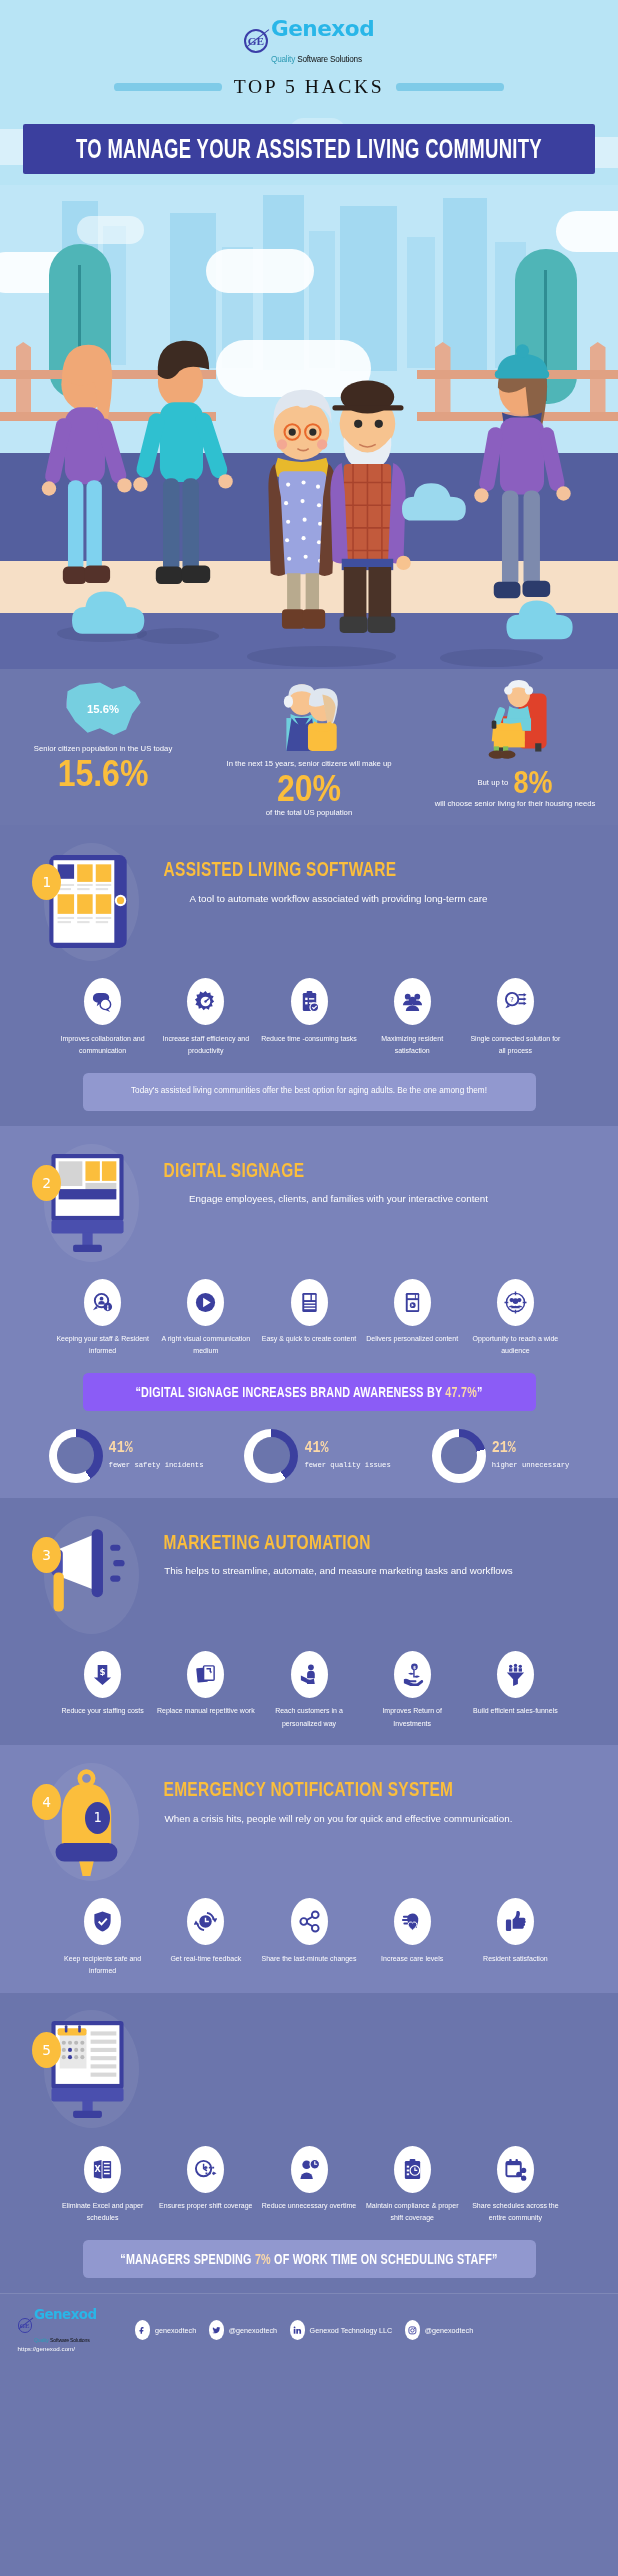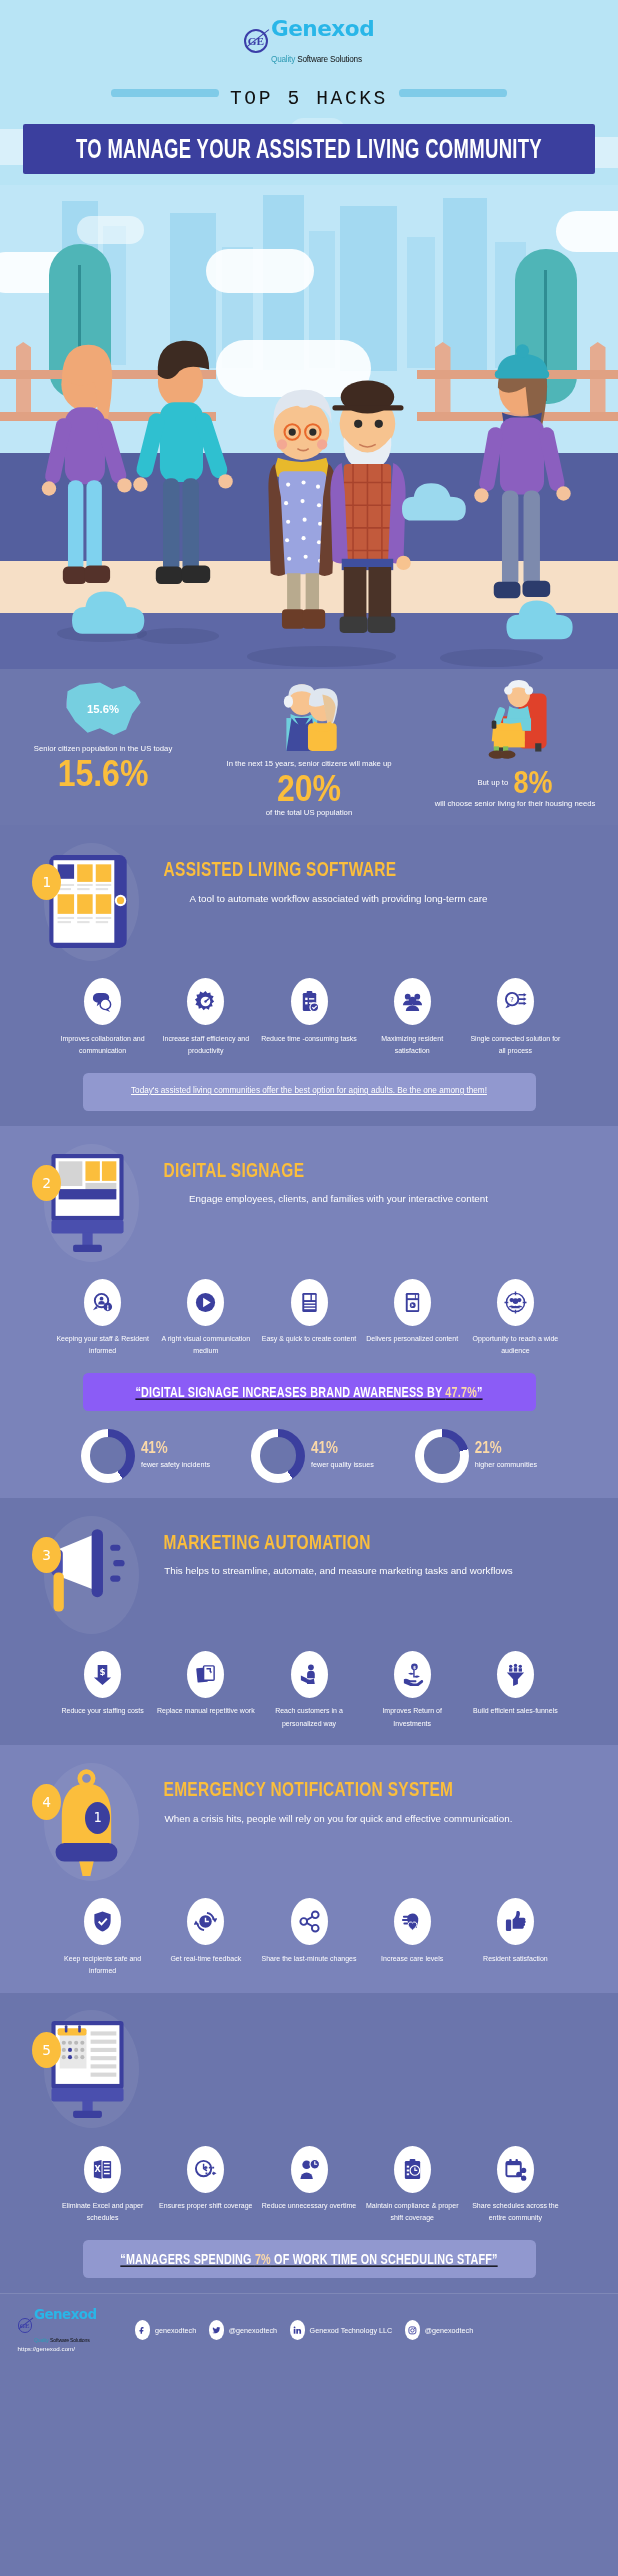--- a/index.html
+++ b/index.html
@@ -61,7 +61,7 @@
   .dash { width: 108px; height: 7.2px; background: #7fcbe8; border-radius: 3.6px; }
   .top5 {
     font-size: 19.6px; letter-spacing: 2.6px; color: #111;
-    font-family: Liberation Mono, monospace; font-weight: 300; margin-top: 12px;
+    font-family: Liberation Serif, serif; font-weight: 300;
   }
   .titlebar {
     position: absolute; top: 124px; left: 23px; right: 23px;

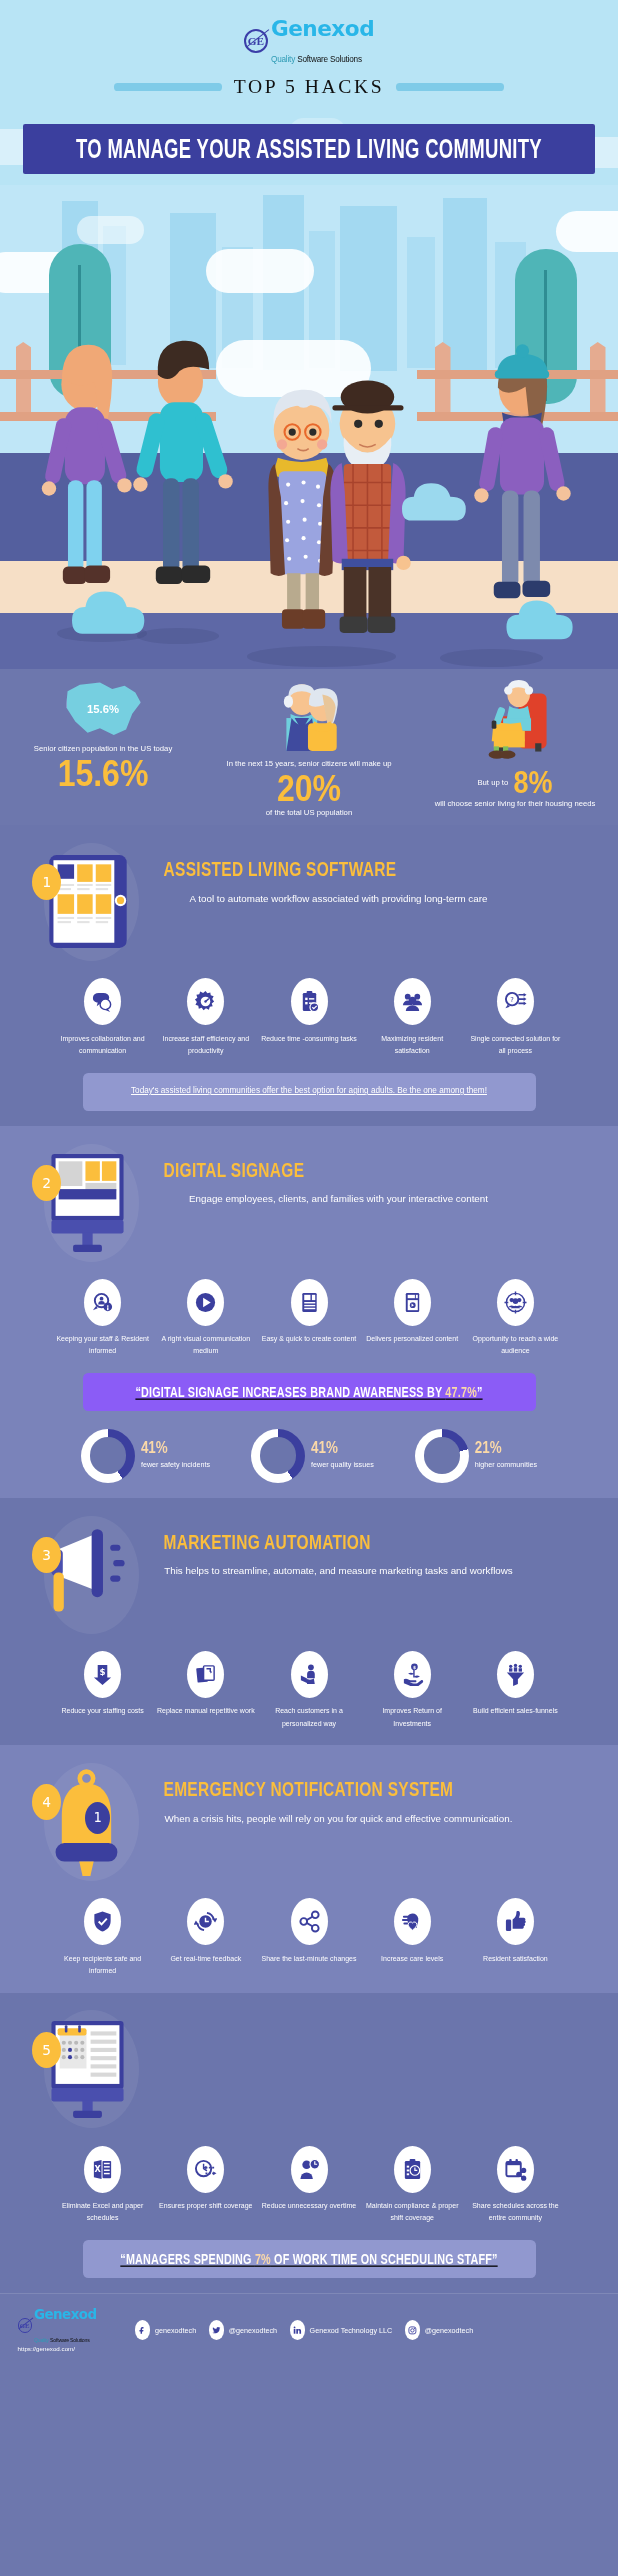--- a/index.html
+++ b/index.html
@@ -171,7 +171,7 @@
     margin: 15.5px auto 0 auto; width: 453px; min-height: 38px;
     background: #9198cf; border-radius: 5.2px;
     display: flex; flex-direction: column; align-items: center; justify-content: center;
-    padding: 8.2px 12.4px; text-align: center; text-decoration: underline;
+    padding: 8.2px 12.4px; text-align: center;
   }
   .quote-box.plainq { color: #fff; font-size: 8.2px; font-weight: 300; line-height: 1.8; }
   .quote-box.darkq { background: #8b5cf6; }

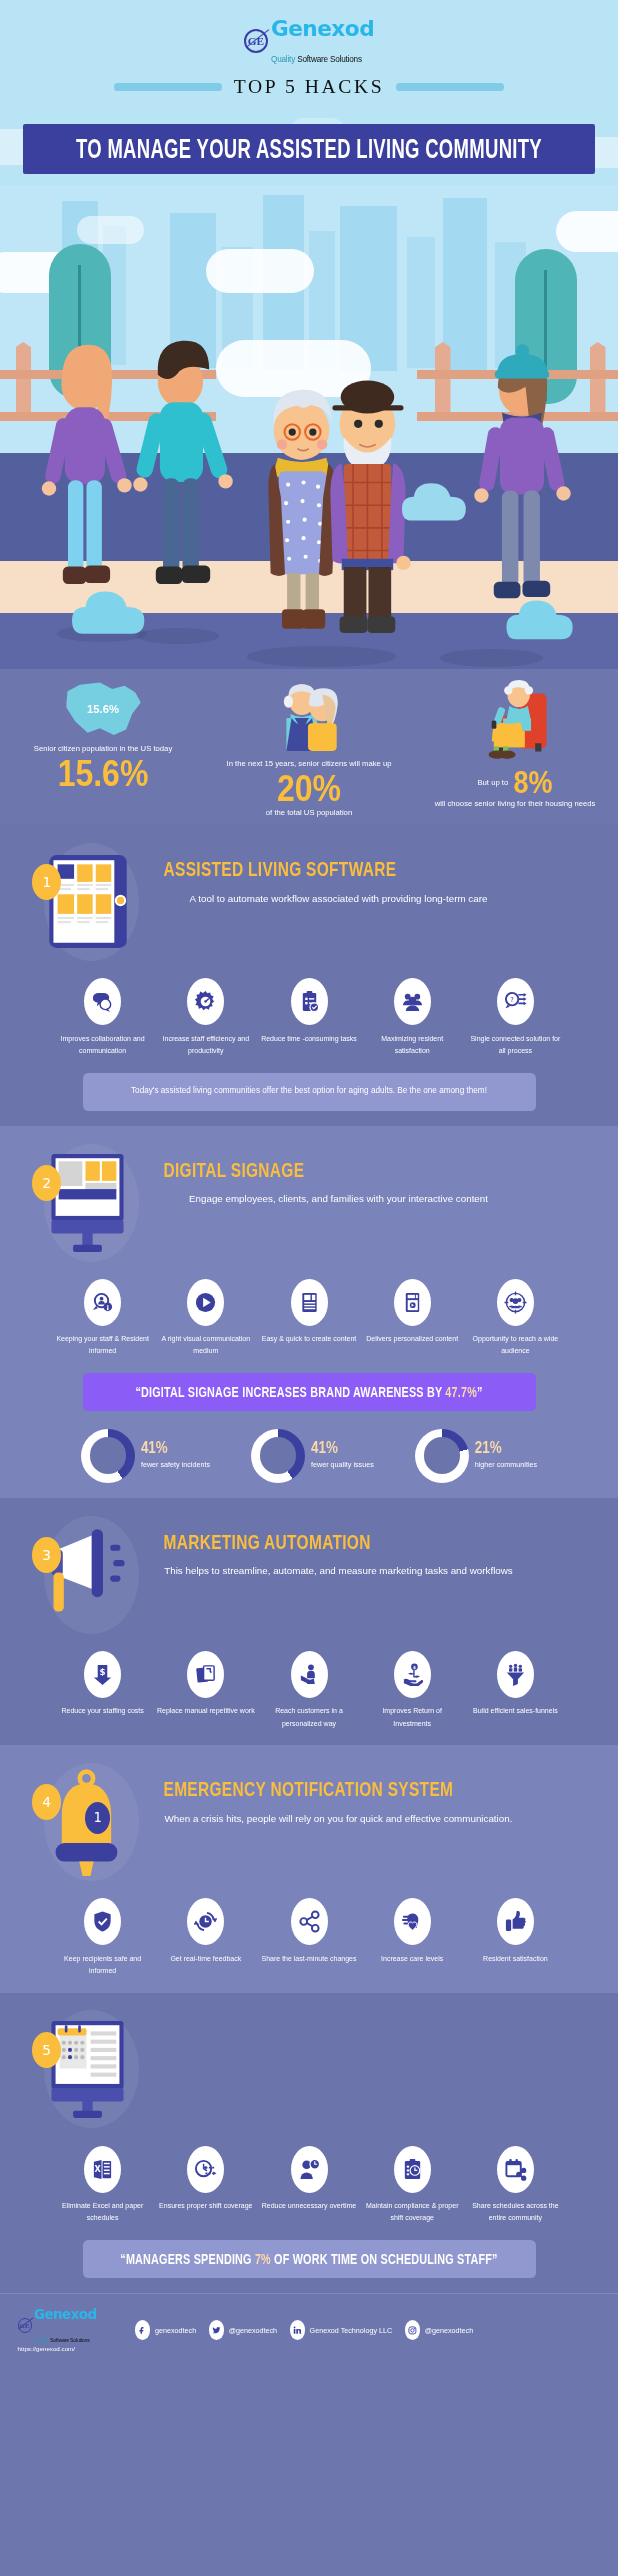--- a/index.html
+++ b/index.html
@@ -183,7 +183,7 @@
 
   
   .donut-row { display: flex; justify-content: center; gap: 41px; margin-top: 17.5px; }
-  .donut-item { display: flex; align-items: center; gap: 6px; }
+  .donut-item { display: flex; align-items: center; gap: 6px; font-family: Liberation Mono, monospace; }
   .donut { width: 54px; height: 54px; border-radius: 50%; position: relative; }
   .donut::after {
     content: ""; position: absolute; inset: 8.8px; border-radius: 50%; background: #6b75ac;

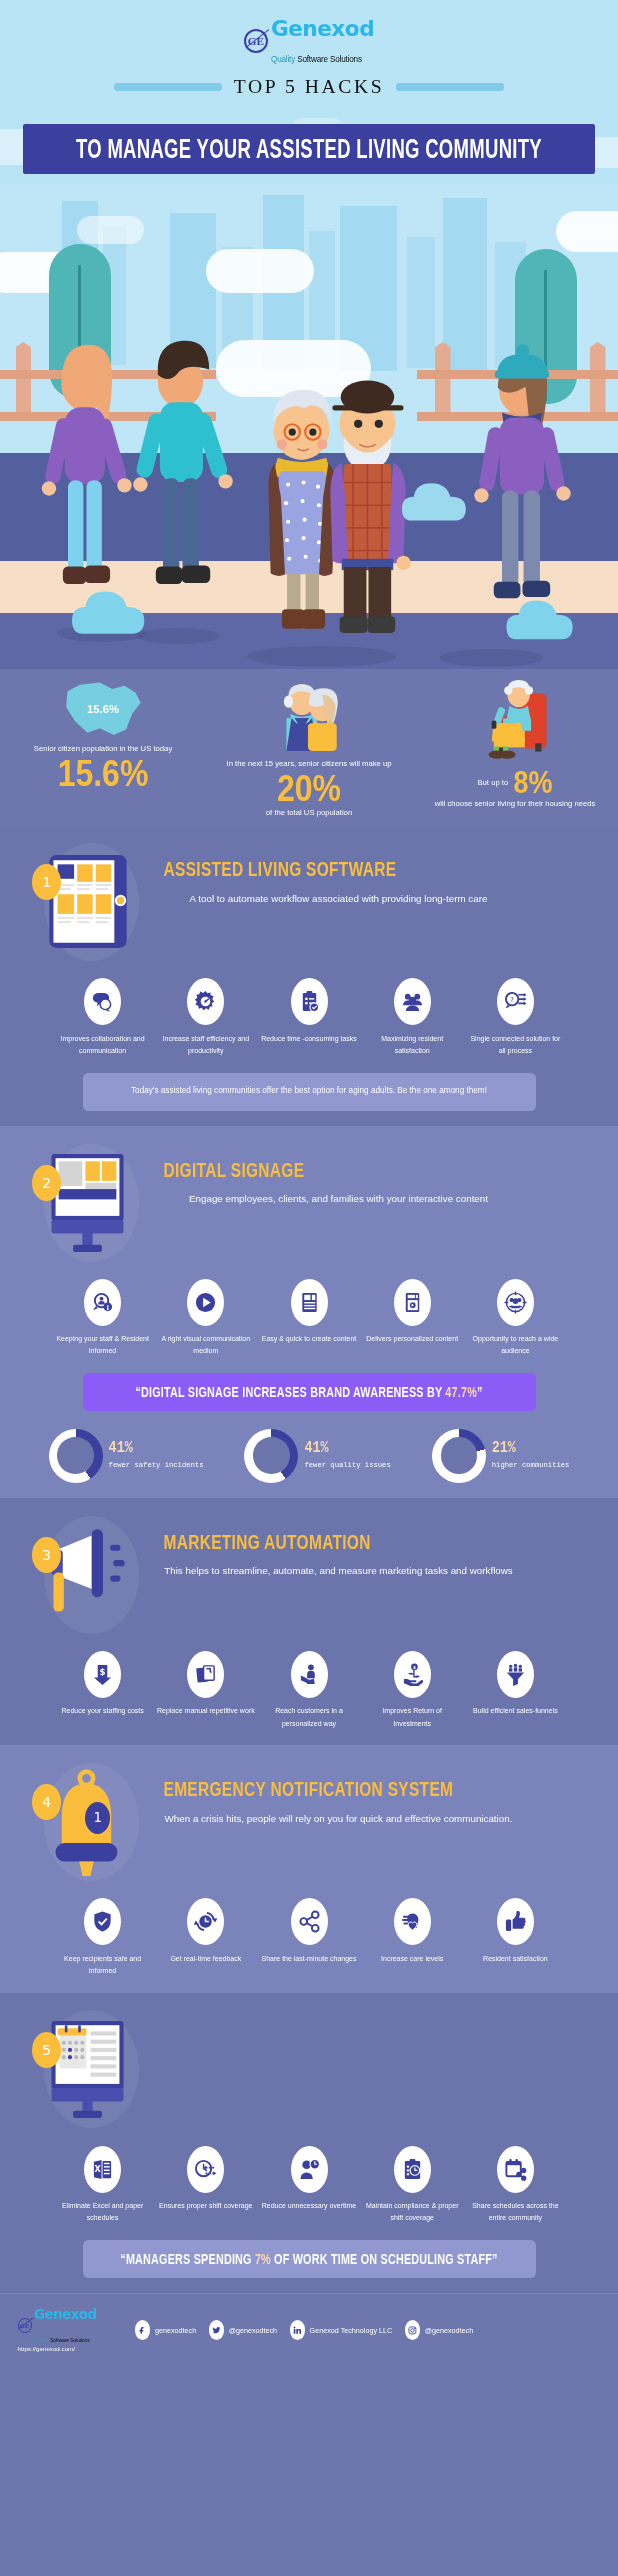--- a/index.html
+++ b/index.html
@@ -708,7 +708,7 @@
         <div class="donut" style="background:conic-gradient(#3b3f9e 0% 21%, #ffffff 21% 100%);"></div>
         <div class="donut-txt">
           <div class="donut-pct">21%</div>
-          <div class="donut-lbl">higher communities</div>
+          <div class="donut-lbl">higher unnecessary</div>
         </div>
       </div>
     </div>

